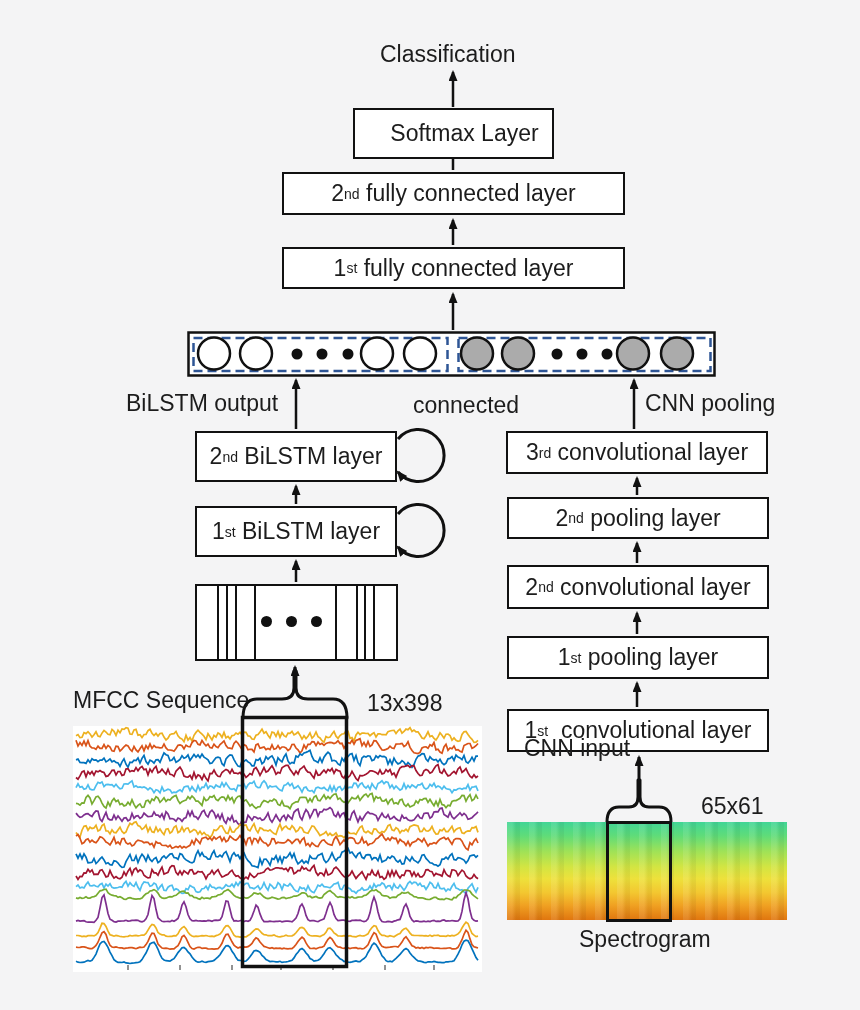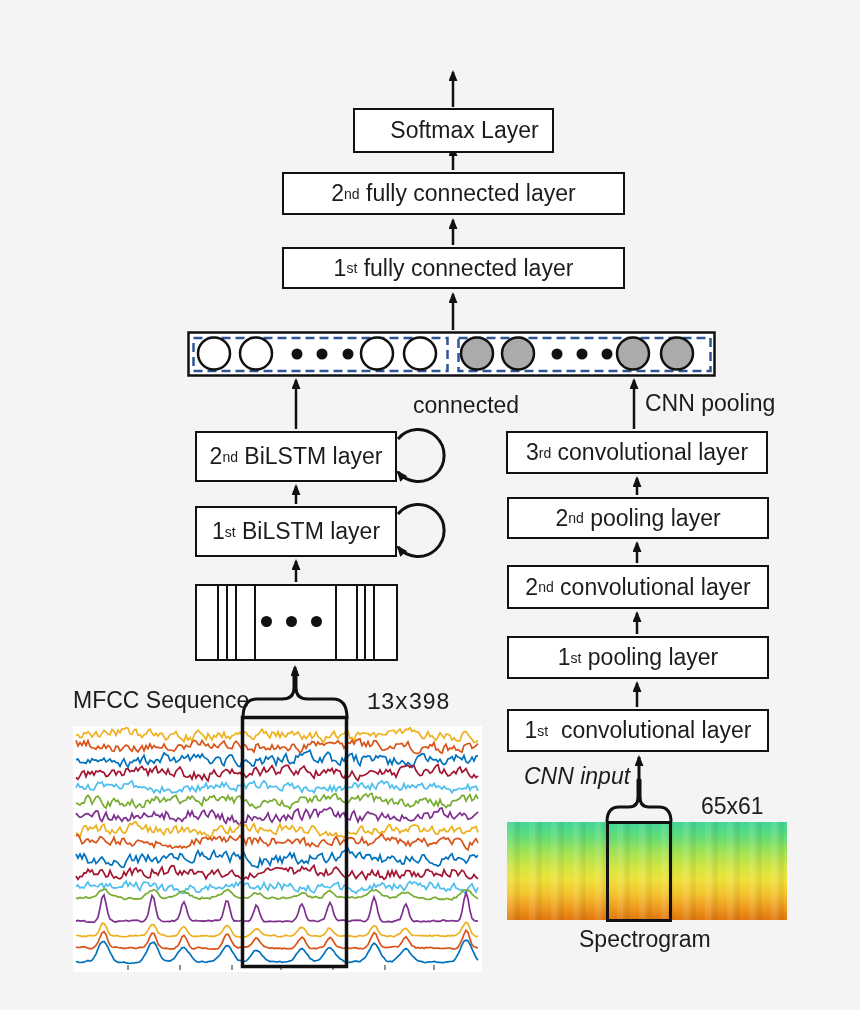--- a/index.html
+++ b/index.html
@@ -125,6 +125,7 @@
     </g>
   </svg>
 
+  <div class="lbl" style="left:380px;top:41px;">Classification</div>
   <div class="box" style="left:353px;top:108px;width:201px;height:45px;padding-left:22px;">
     <span>Softmax Layer</span>
   </div>

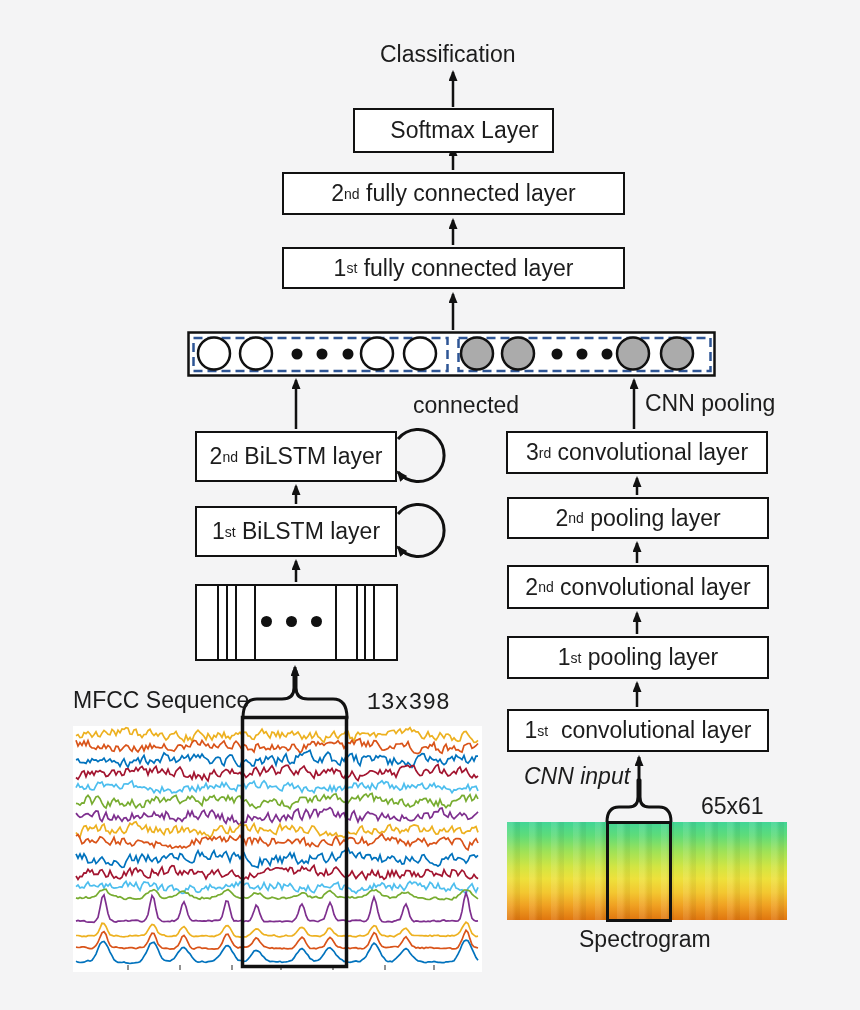--- a/index.html
+++ b/index.html
@@ -126,7 +126,7 @@
   </svg>
 
   <div class="lbl" style="left:380px;top:41px;">Classification</div>
-  <div class="box" style="left:353px;top:108px;width:201px;height:45px;padding-left:22px;">
+  <div class="box" style="left:353px;top:108px;width:201px;height:51px;padding-left:22px;">
     <span>Softmax Layer</span>
   </div>
   <div class="box" style="left:282px;top:172px;width:343px;height:43px;">

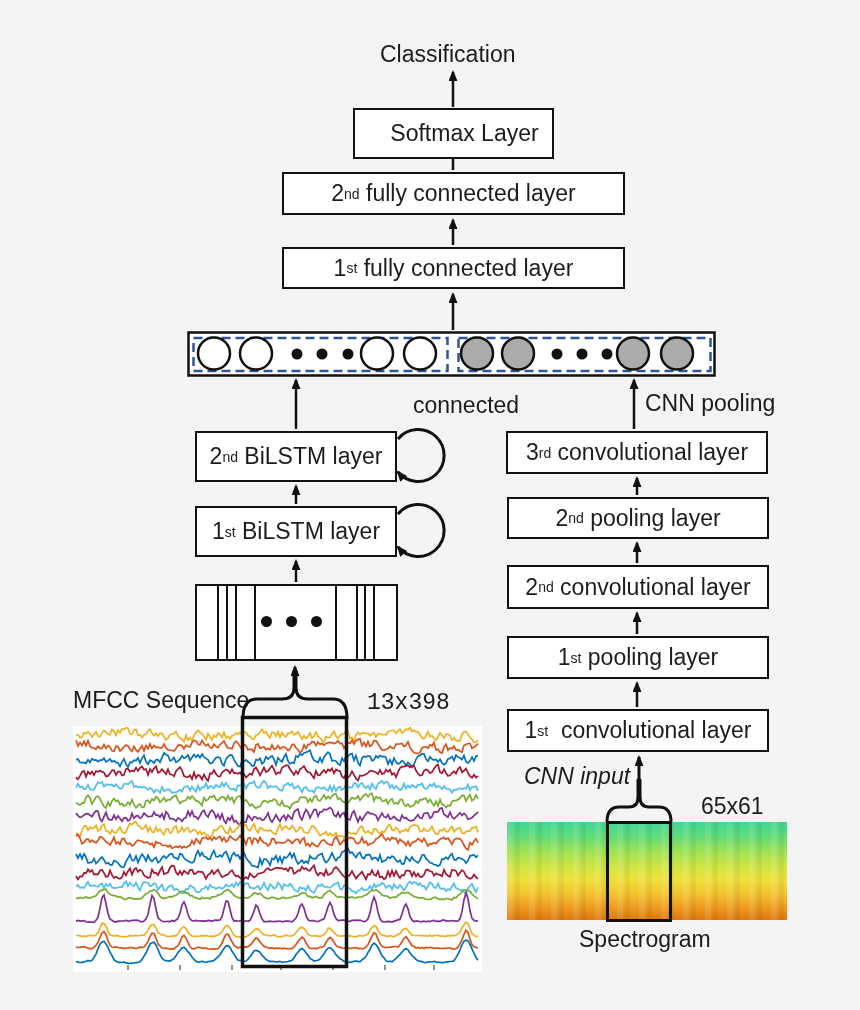--- a/index.html
+++ b/index.html
@@ -136,6 +136,7 @@
     <span>1</span><sup class="ord">st</sup><span class="rest"> fully connected layer</span>
   </div>
 
+  <div class="lbl" style="left:126px;top:390px;">BiLSTM output</div>
   <div class="lbl" style="left:413px;top:392px;">connected</div>
   <div class="lbl" style="left:645px;top:390px;">CNN pooling</div>
 

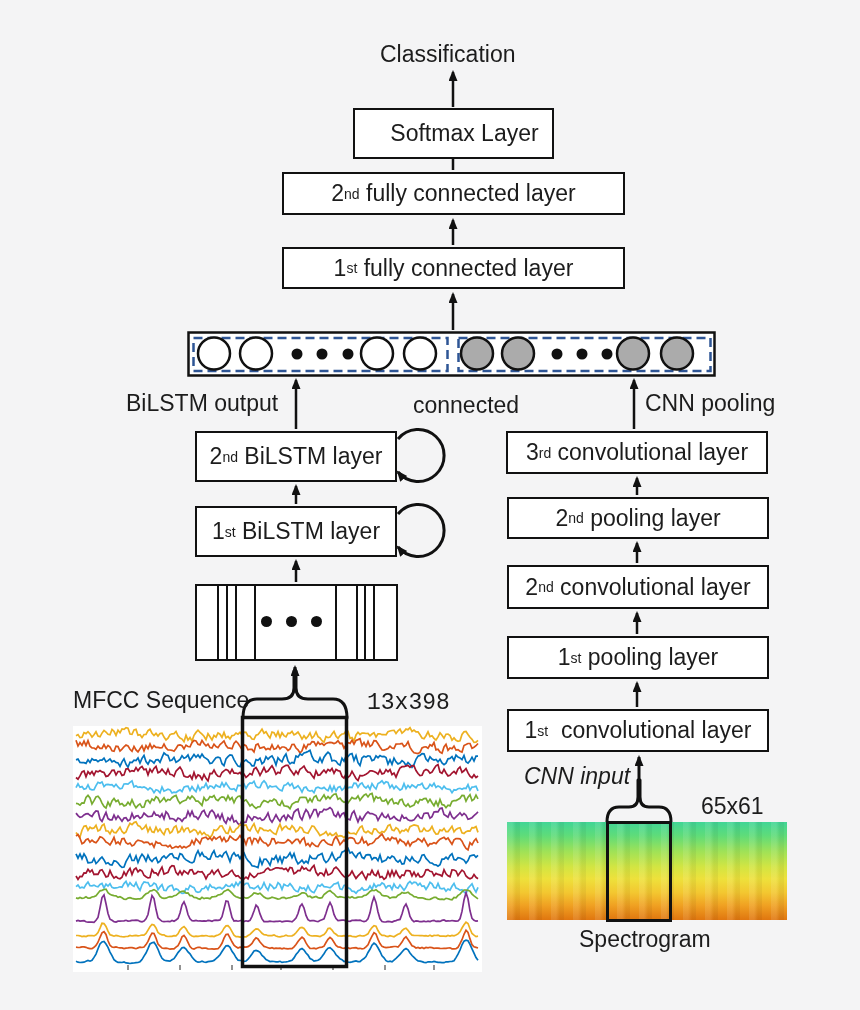--- a/index.html
+++ b/index.html
@@ -177,7 +177,7 @@
   </div>
 
   <div class="lbl" style="left:73px;top:687px;text-align:center;">MFCC Sequence</div>
-  <div class="lbl" style="left:367px;top:690px;font-family:Liberation Mono, monospace;">13x398</div>
+  <div class="lbl" style="left:367px;top:690px;">13x398</div>
 
   <div class="lbl" style="left:524px;top:763px;font-style:italic;">CNN input</div>
   <div class="lbl" style="left:701px;top:793px;text-align:right;">65x61</div>

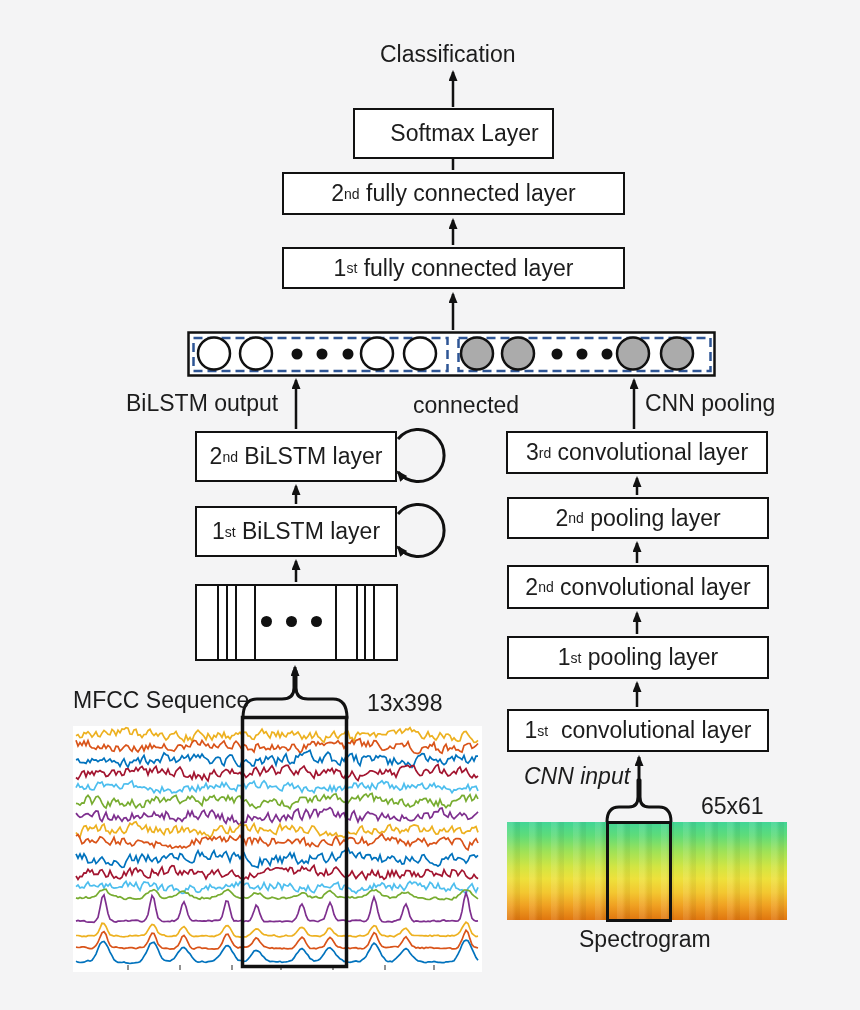--- a/index.html
+++ b/index.html
@@ -179,7 +179,7 @@
   <div class="lbl" style="left:73px;top:687px;text-align:center;">MFCC Sequence</div>
   <div class="lbl" style="left:367px;top:690px;">13x398</div>
 
-  <div class="lbl" style="left:524px;top:763px;font-style:italic;">CNN input</div>
+  <div class="lbl" style="left:524px;top:735px;">CNN input</div>
   <div class="lbl" style="left:701px;top:793px;text-align:right;">65x61</div>
   <div class="spec" style="background: repeating-linear-gradient(90deg, rgba(255, 255, 255, 0.1) 0px, rgba(255, 255, 255, 0.1) 5px, rgba(0, 0, 0, 0.05) 9px, rgba(0, 0, 0, 0.05) 13px, rgba(255, 255, 255, 0) 13px, rgba(255, 255, 255, 0) 22px), linear-gradient(rgb(65, 213, 150) 0%, rgb(95, 220, 121) 14%, rgb(159, 226, 87) 30%, rgb(211, 229, 66) 46%, rgb(238, 225, 59) 58%, rgb(243, 199, 48) 72%, rgb(240, 161, 34) 85%, rgb(224, 118, 15) 100%);"></div>
   <div class="spec-window"></div>

